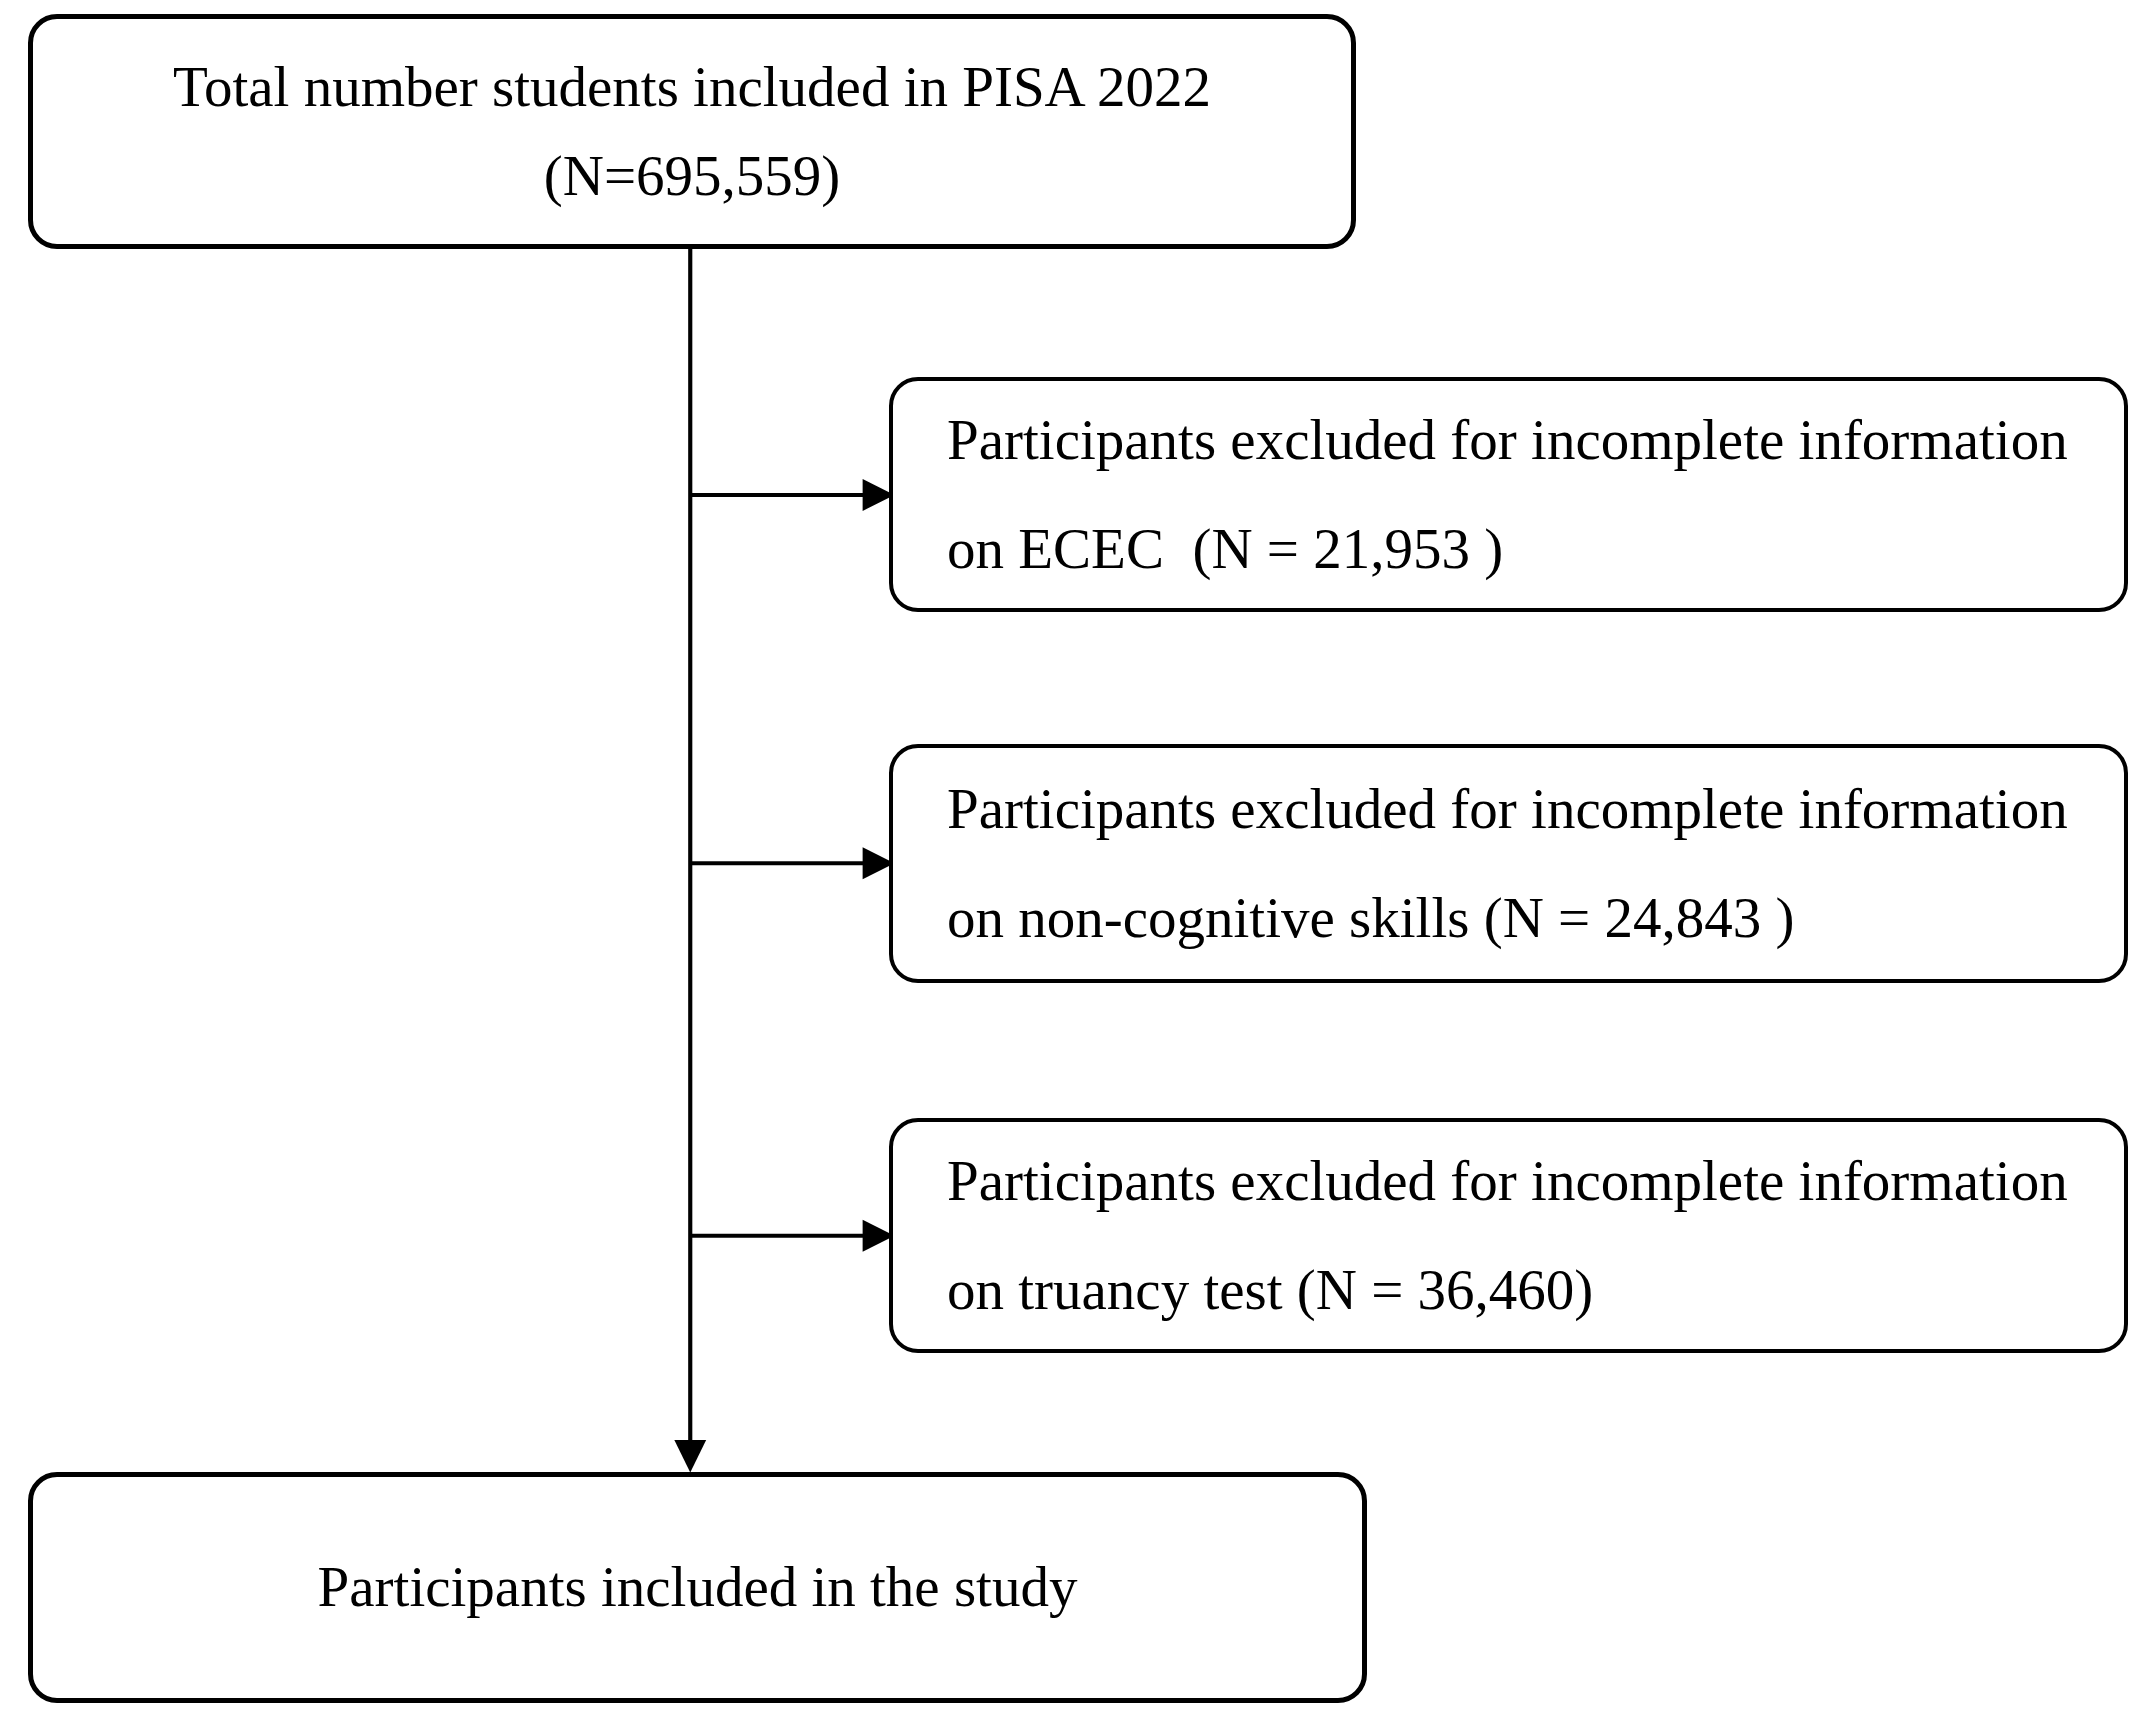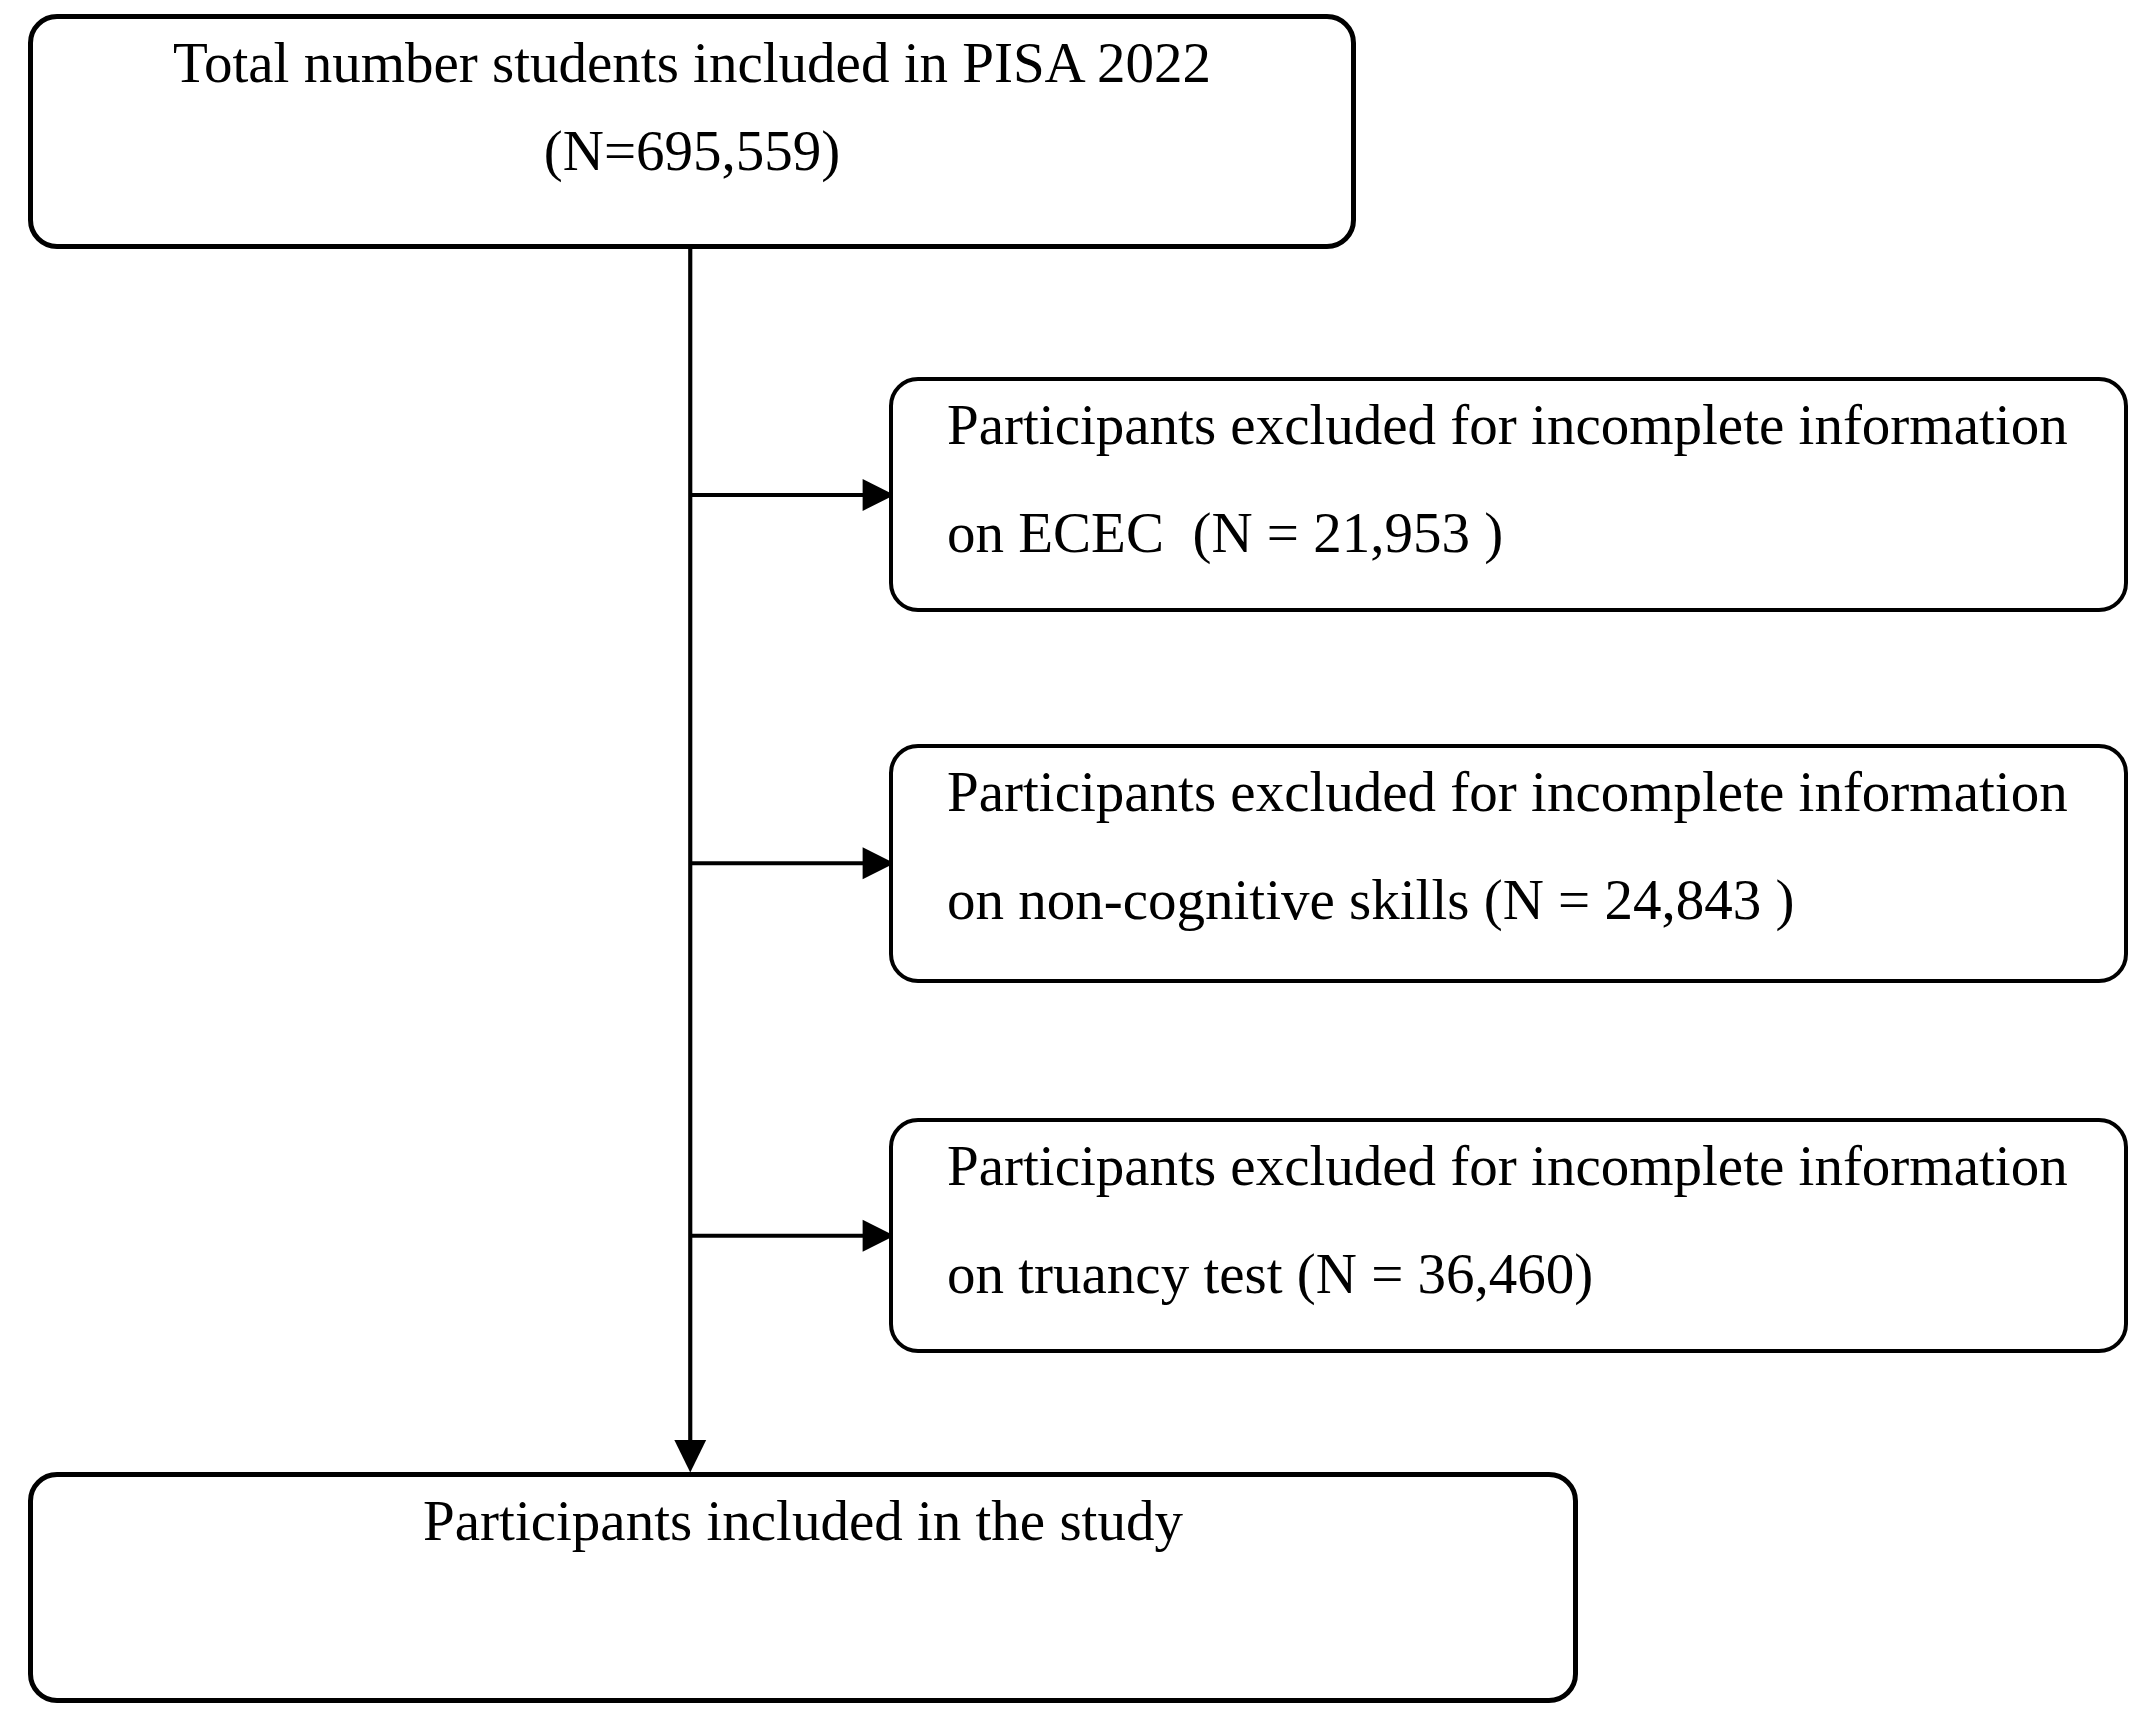--- a/index.html
+++ b/index.html
@@ -30,6 +30,7 @@
     border-radius: 29px;
     display: flex;
     flex-direction: column;
+    justify-content: center;
     z-index: 2;
   }
   .box .line {

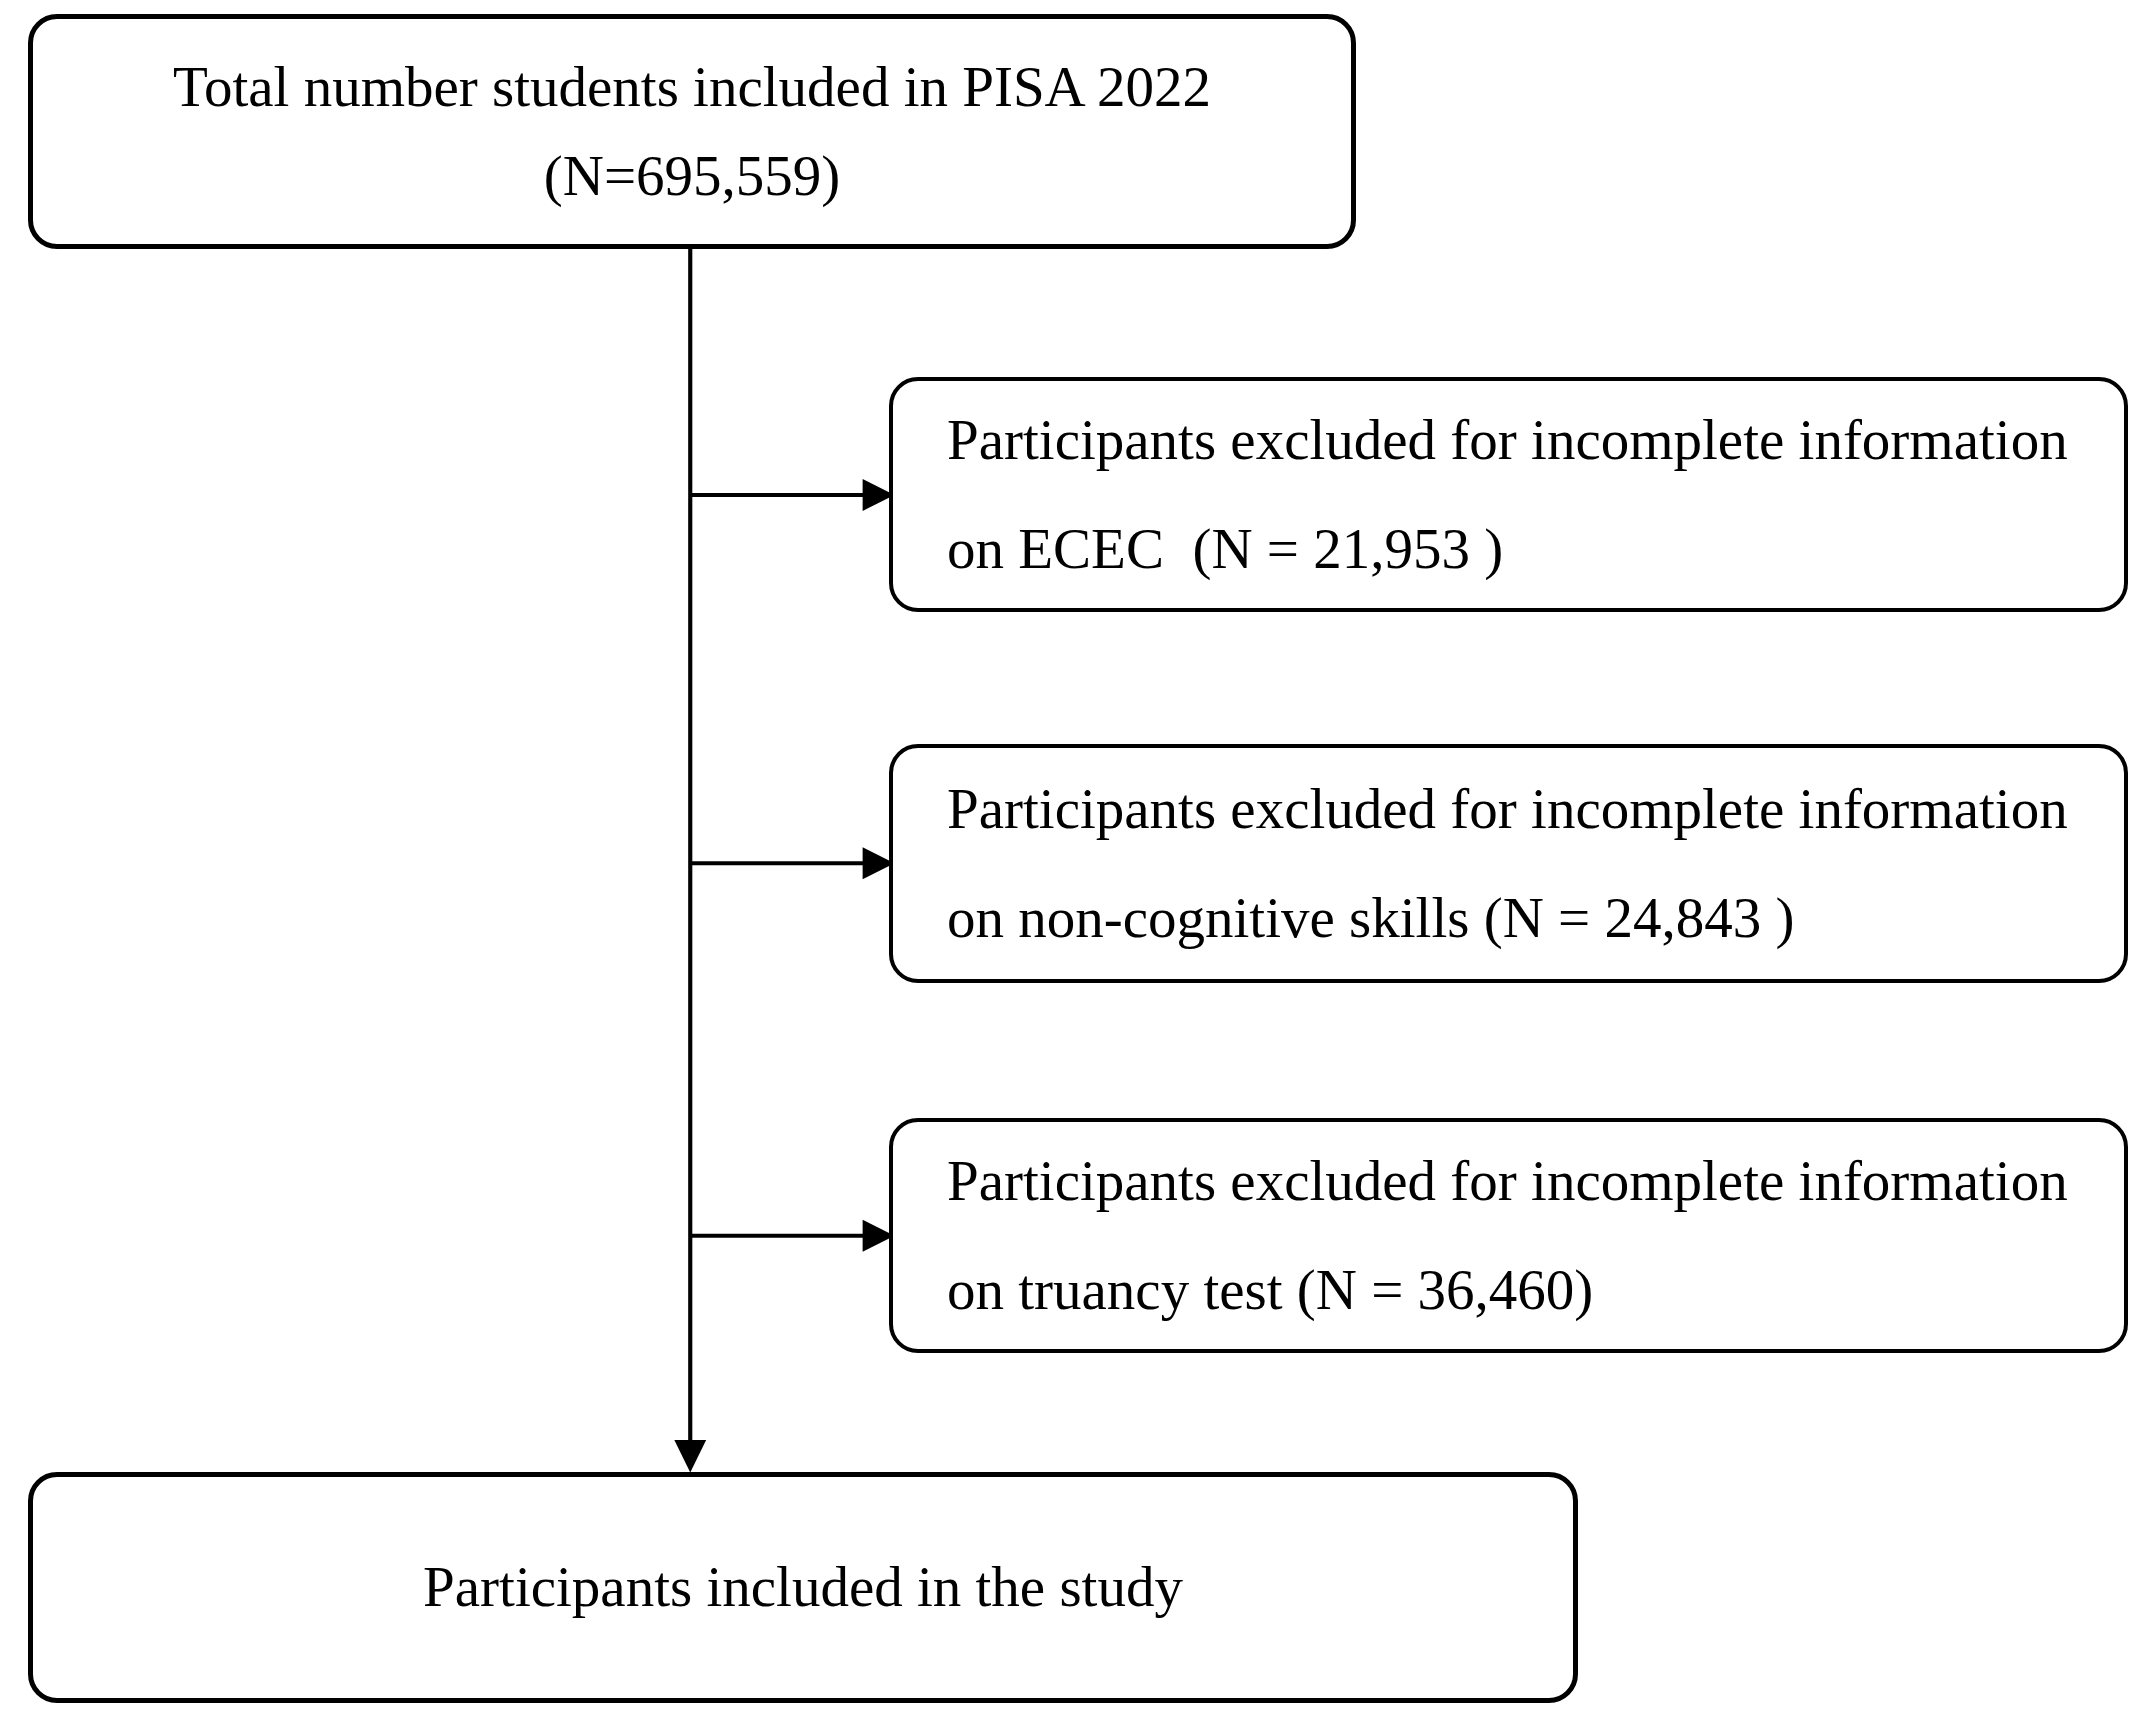--- a/index.html
+++ b/index.html
@@ -68,7 +68,7 @@
   }
   #bottom-box {
     left: 28px; top: 1472px;
-    width: 1550px; height: 231px;
+    width: 1339px; height: 231px;
     border-width: 5.5px;
   }
 </style>

